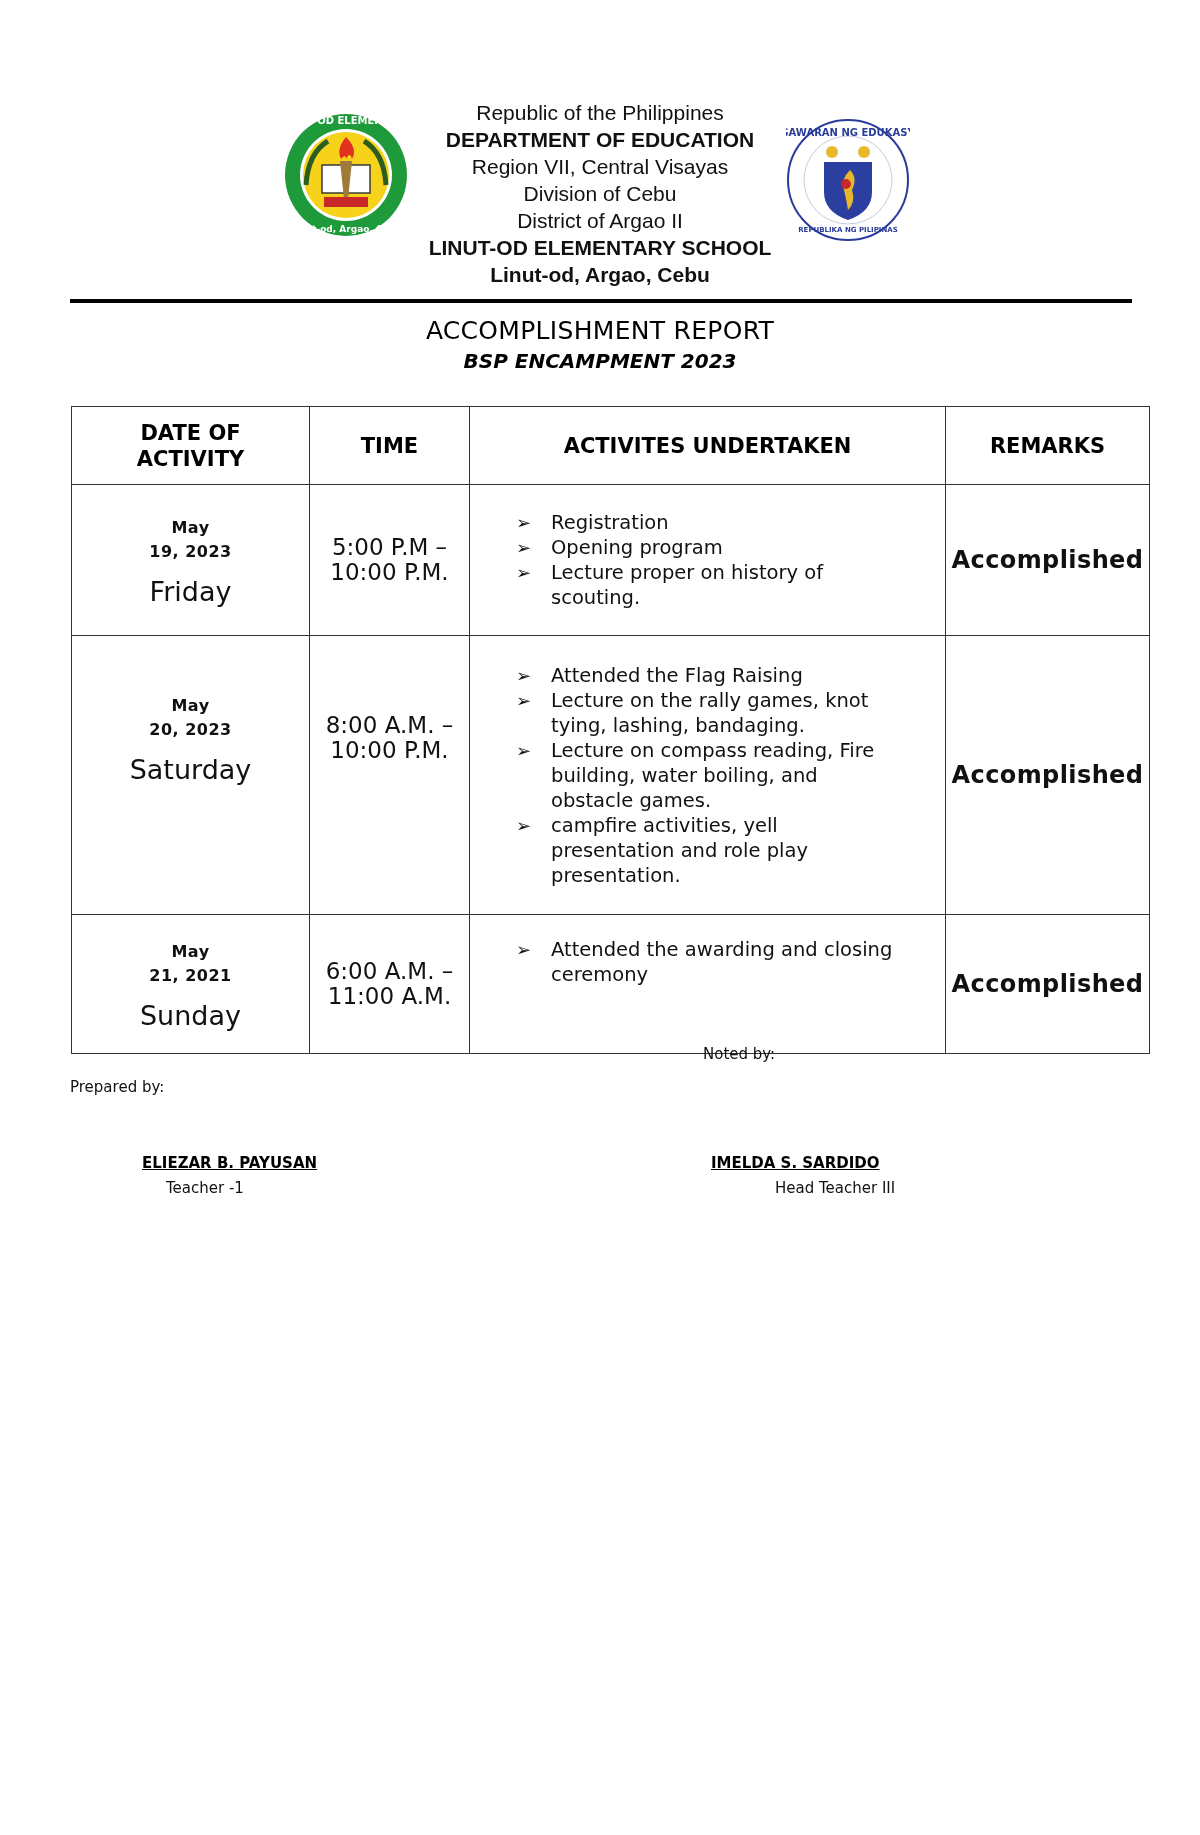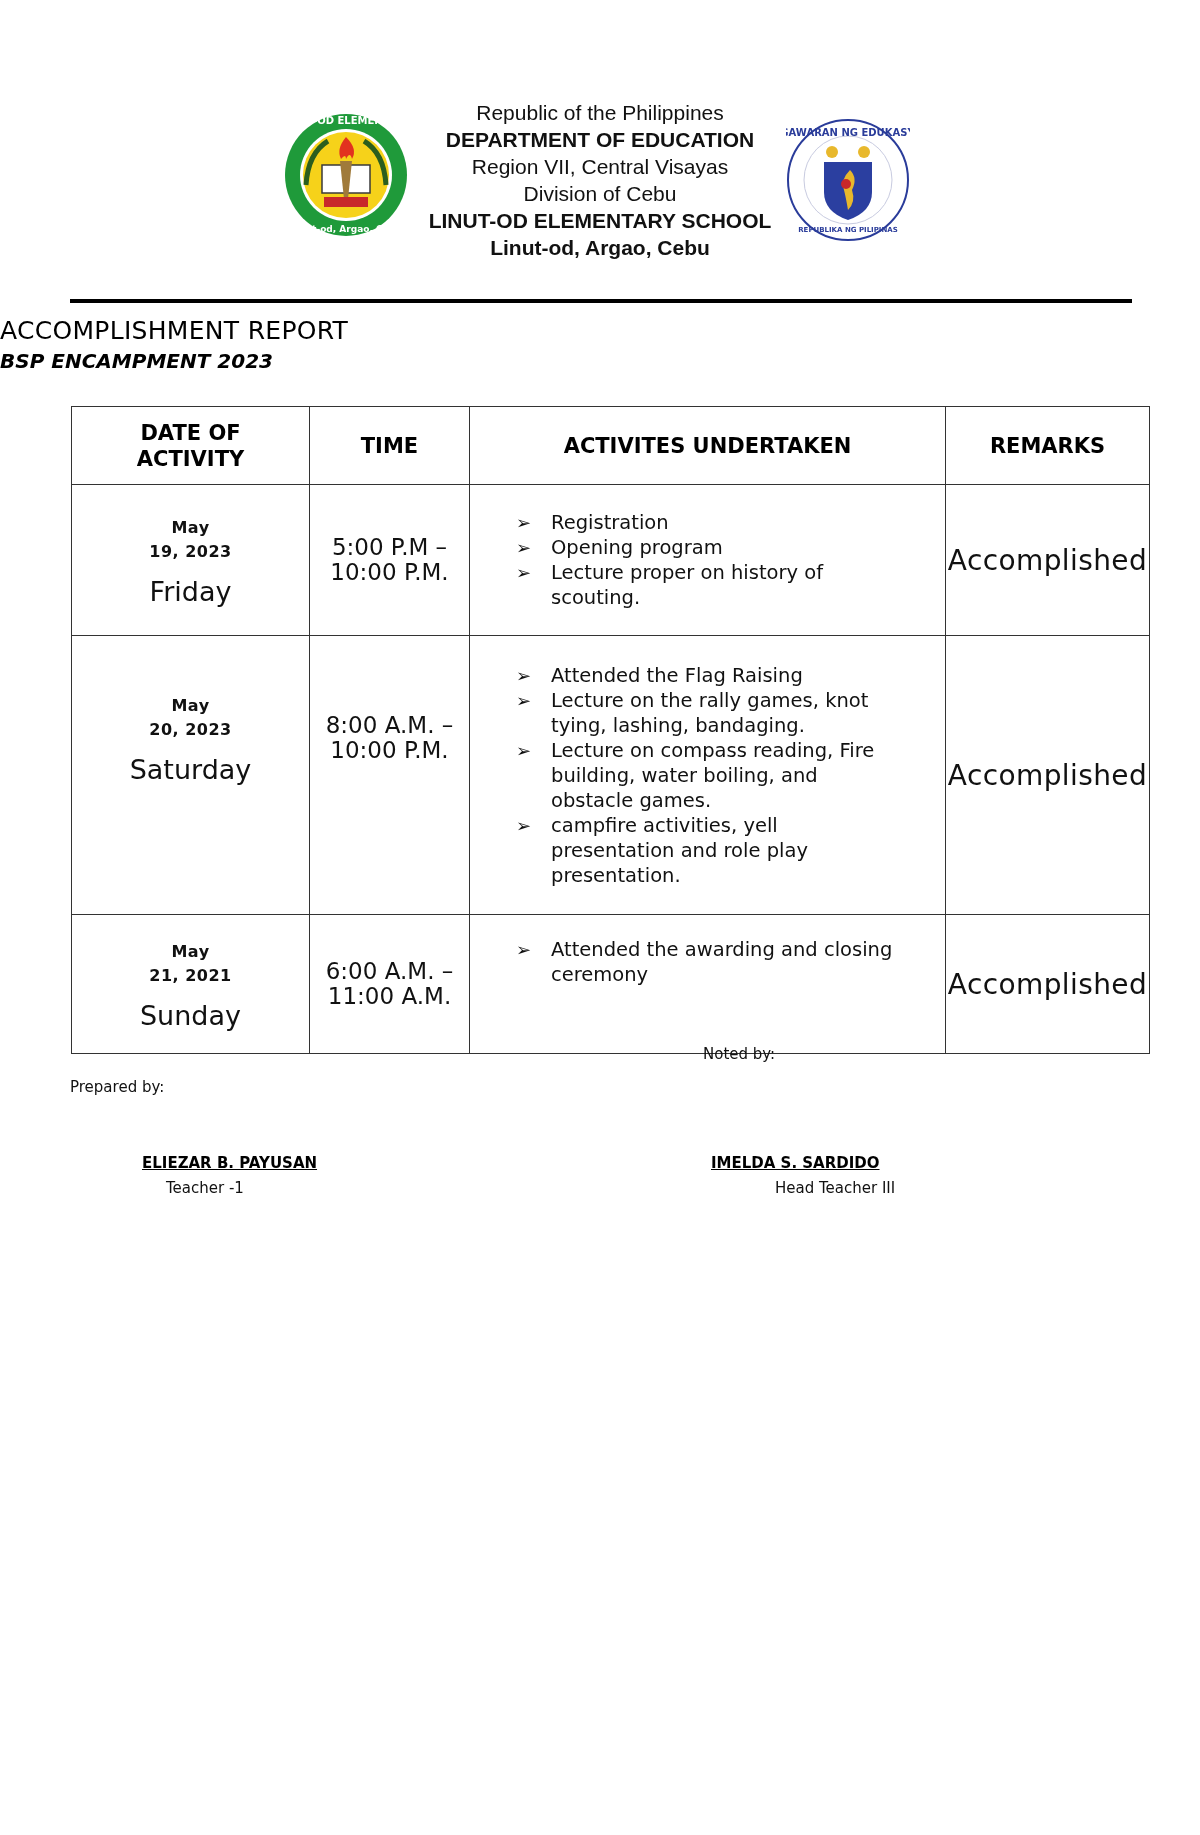--- a/index.html
+++ b/index.html
@@ -79,6 +79,7 @@
   <div class="lh-line lh-bold">DEPARTMENT OF EDUCATION</div>
   <div class="lh-line">Region VII, Central Visayas</div>
   <div class="lh-line">Division of Cebu</div>
+  <div class="lh-line">District of Argao II</div>
   <div class="lh-line lh-bold">LINUT-OD ELEMENTARY SCHOOL</div>
   <div class="lh-line lh-bold">Linut-od, Argao, Cebu</div>
 </div>

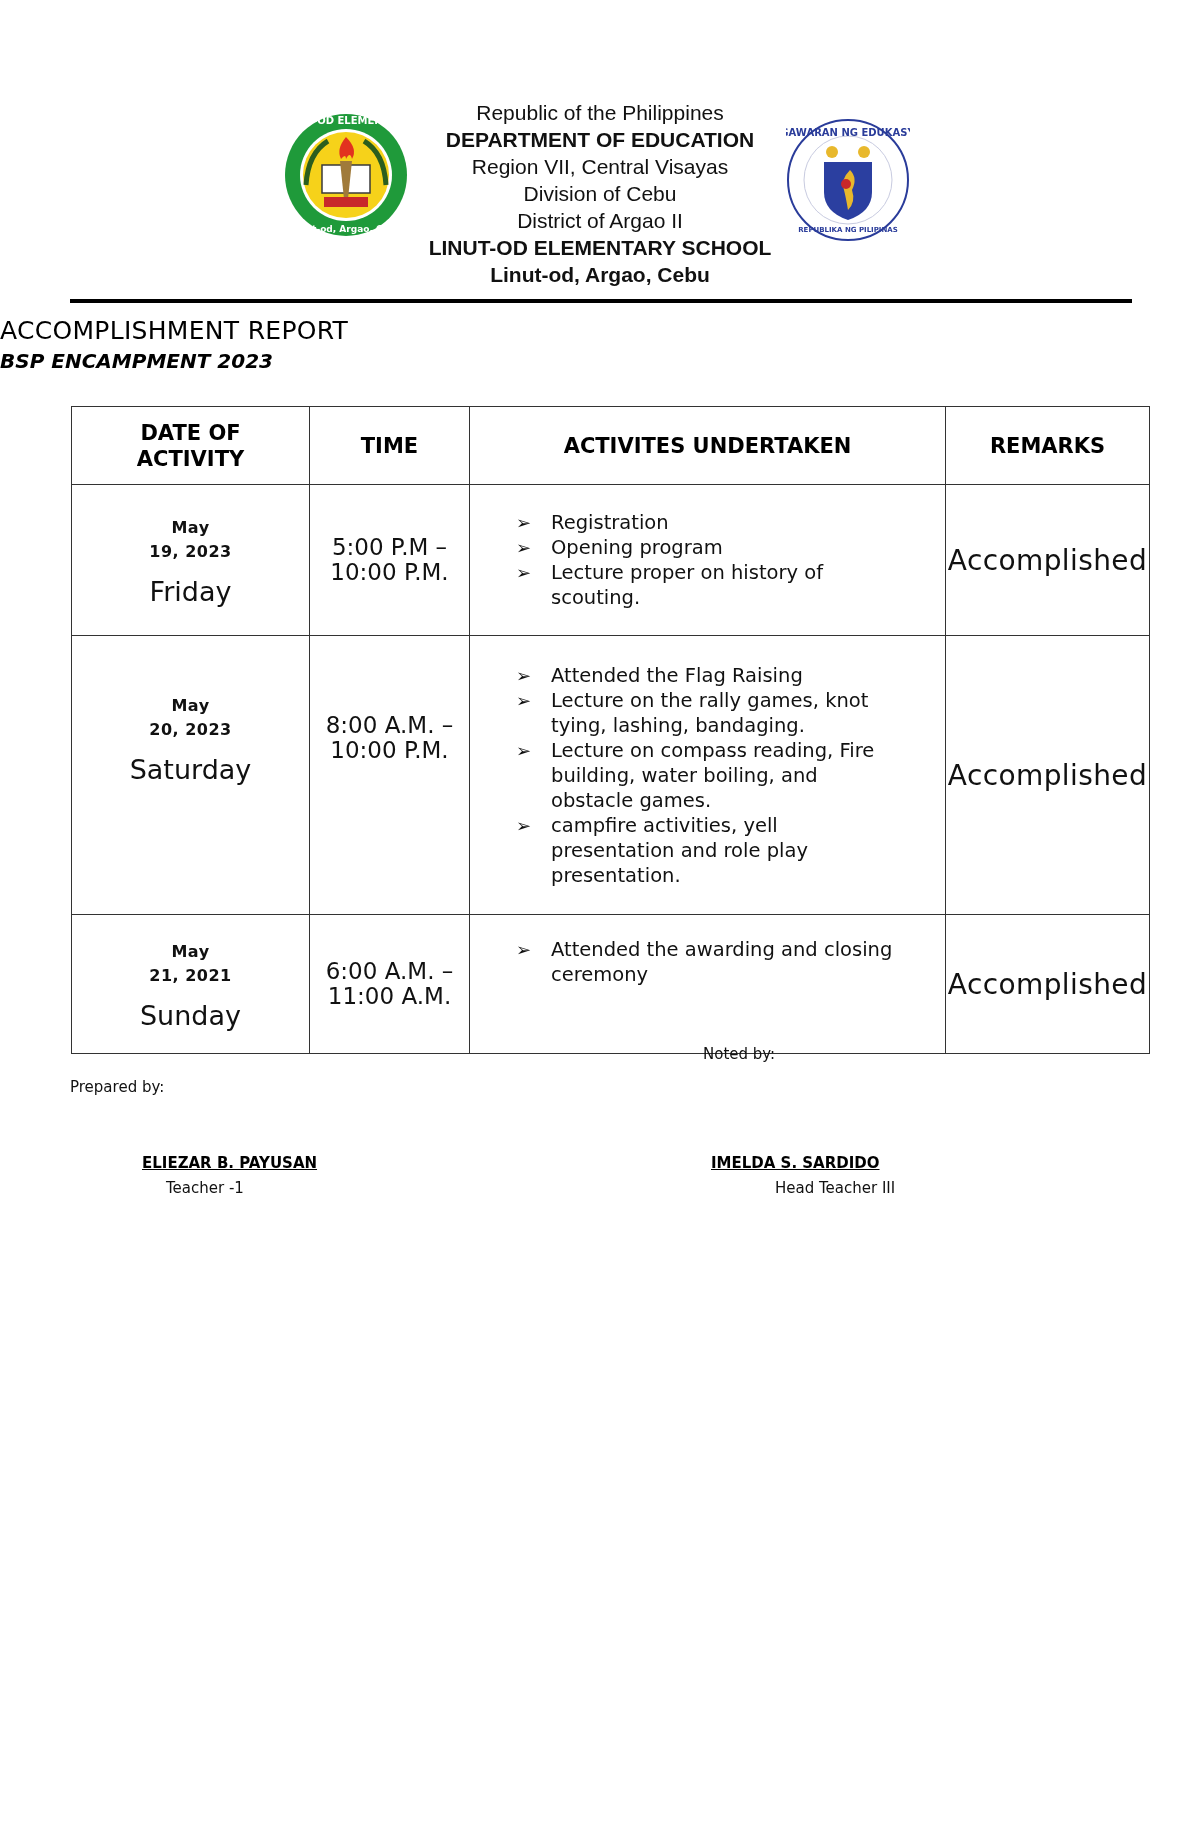--- a/index.html
+++ b/index.html
@@ -14,7 +14,7 @@
   .rule { position: absolute; left: 70px; top: 299px; width: 1062px; height: 4px; background: #000; }
 
   
-  .title { position: absolute; left: 0; width: 1200px; text-align: left; font-family: "DejaVu Sans", sans-serif; color: #000; }
+  .title { position: absolute; left: 0; width: 1200px; text-align: center; font-family: "DejaVu Sans", sans-serif; color: #000; }
   .t1 { top: 316px; font-size: 25px; letter-spacing: 0.3px; }
   .t2 { top: 349px; font-size: 20px; font-weight: bold; font-style: italic; }
 

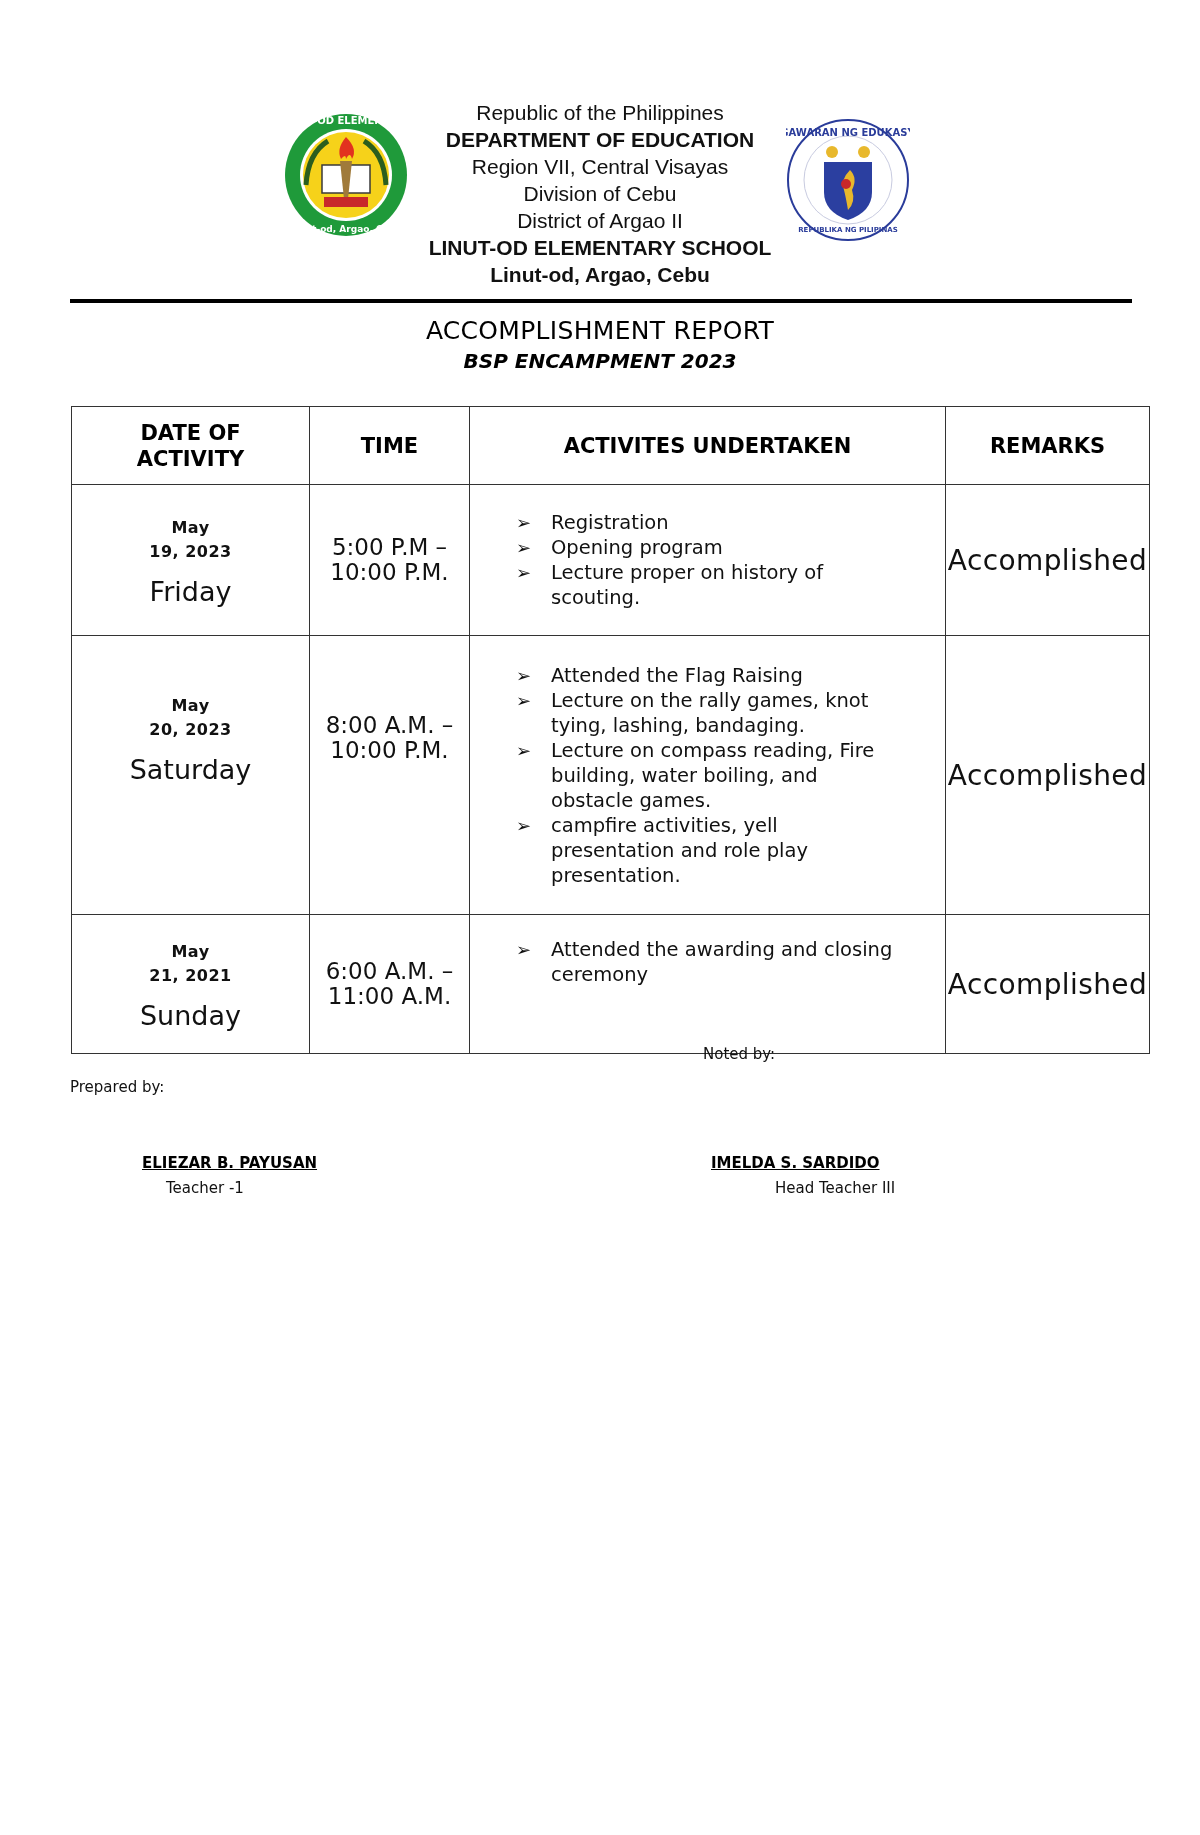--- a/index.html
+++ b/index.html
@@ -30,7 +30,7 @@
   .date-md { font-weight: bold; font-size: 16px; line-height: 24px; display: block; letter-spacing: 0.5px; }
   .date-day { font-size: 27px; line-height: 24px; display: block; margin-top: 16px; }
   .time { font-size: 23px; line-height: 25px; }
-  .rem { font-weight: normal; font-size: 28px; letter-spacing: 0.4px; }
+  .rem { font-weight: bold; font-size: 24px; letter-spacing: 0.4px; }
 
   ul.acts { list-style: none; margin: 0; padding: 0 0 0 46px; font-size: 19.5px; line-height: 25px; }
   ul.acts li { position: relative; padding-left: 35px; }

